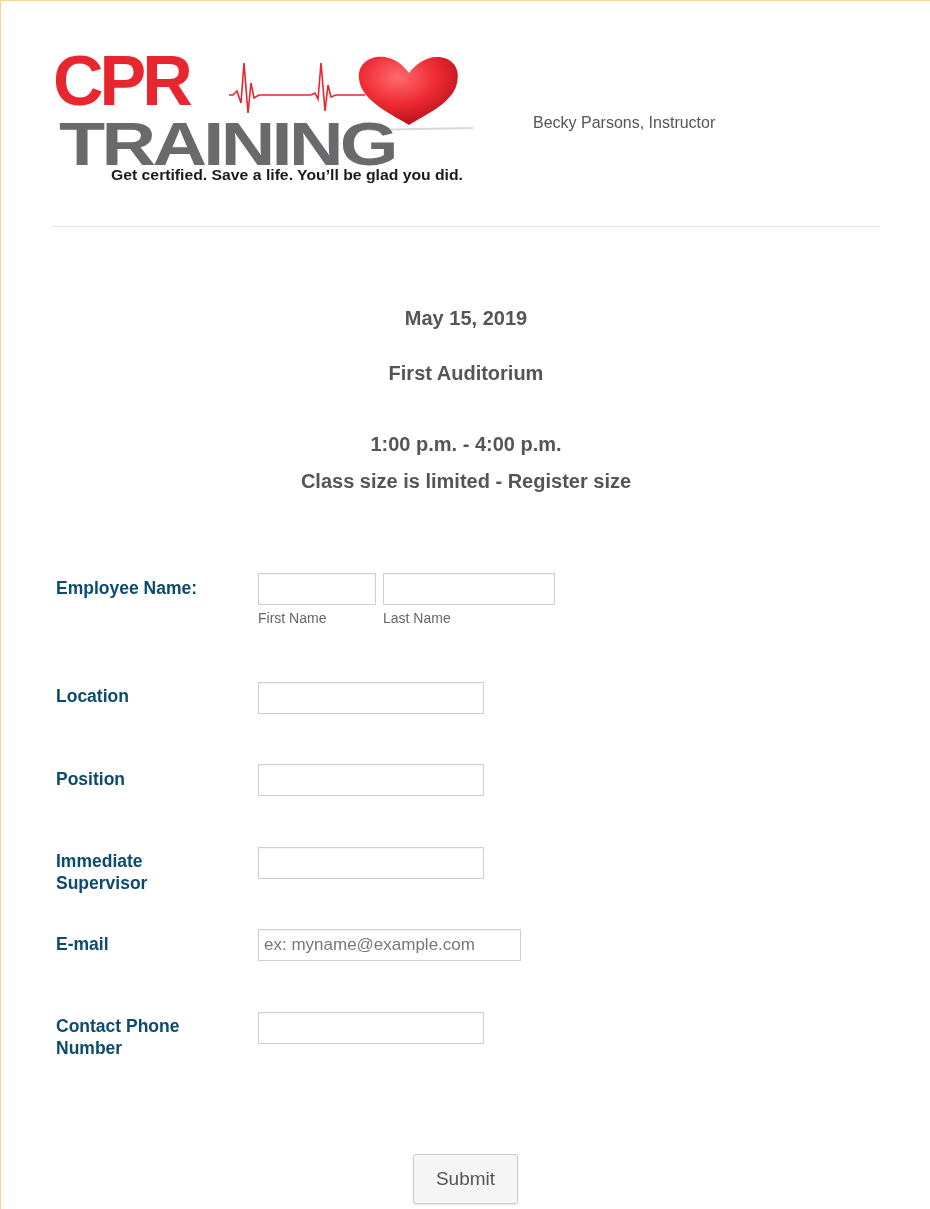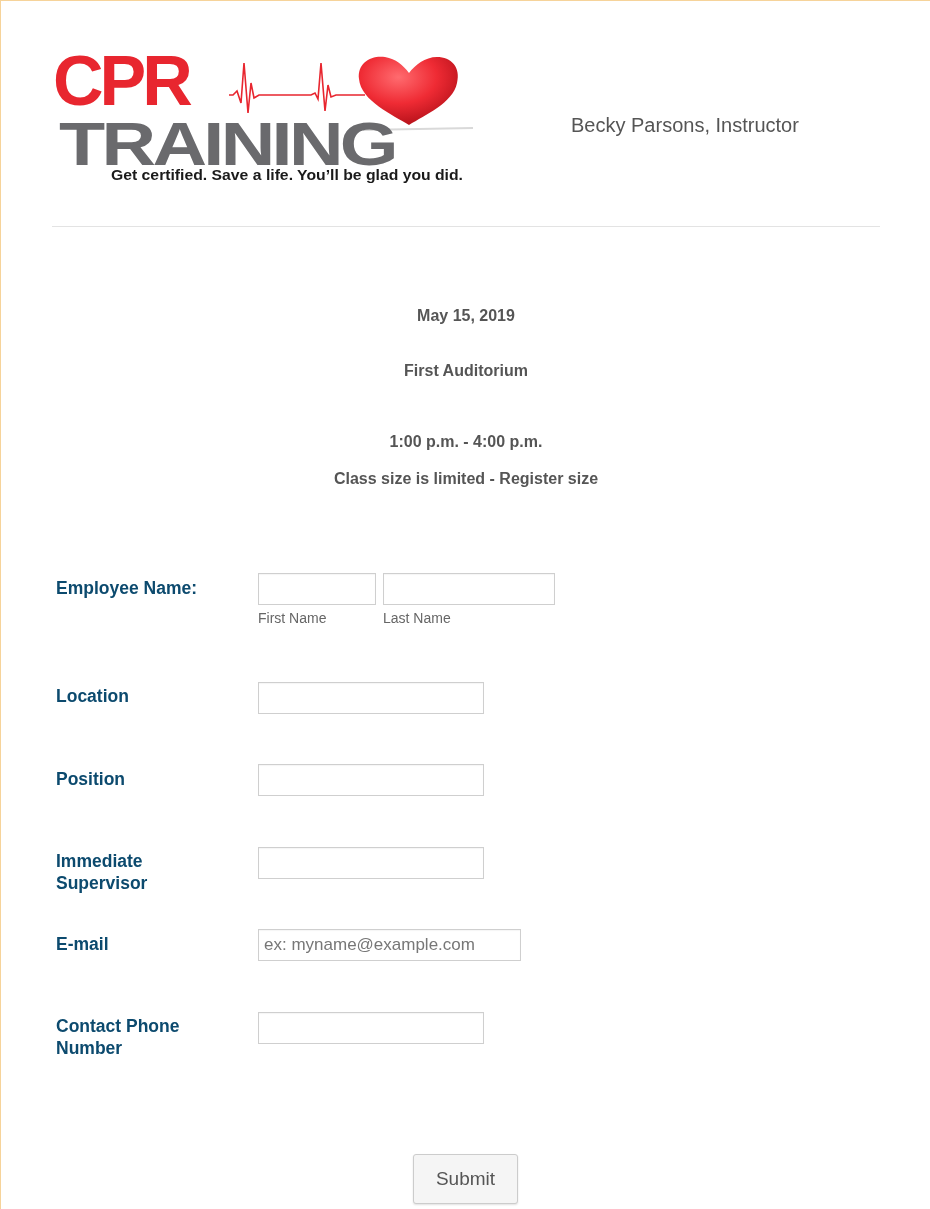--- a/index.html
+++ b/index.html
@@ -32,9 +32,9 @@
     .logo svg { display: block; }
     .instructor {
       position: absolute;
-      left: 570px;
+      left: 532px;
       top: 113px;
-      font-size: 20px;
+      font-size: 16px;
       color: #555555;
       white-space: nowrap;
     }

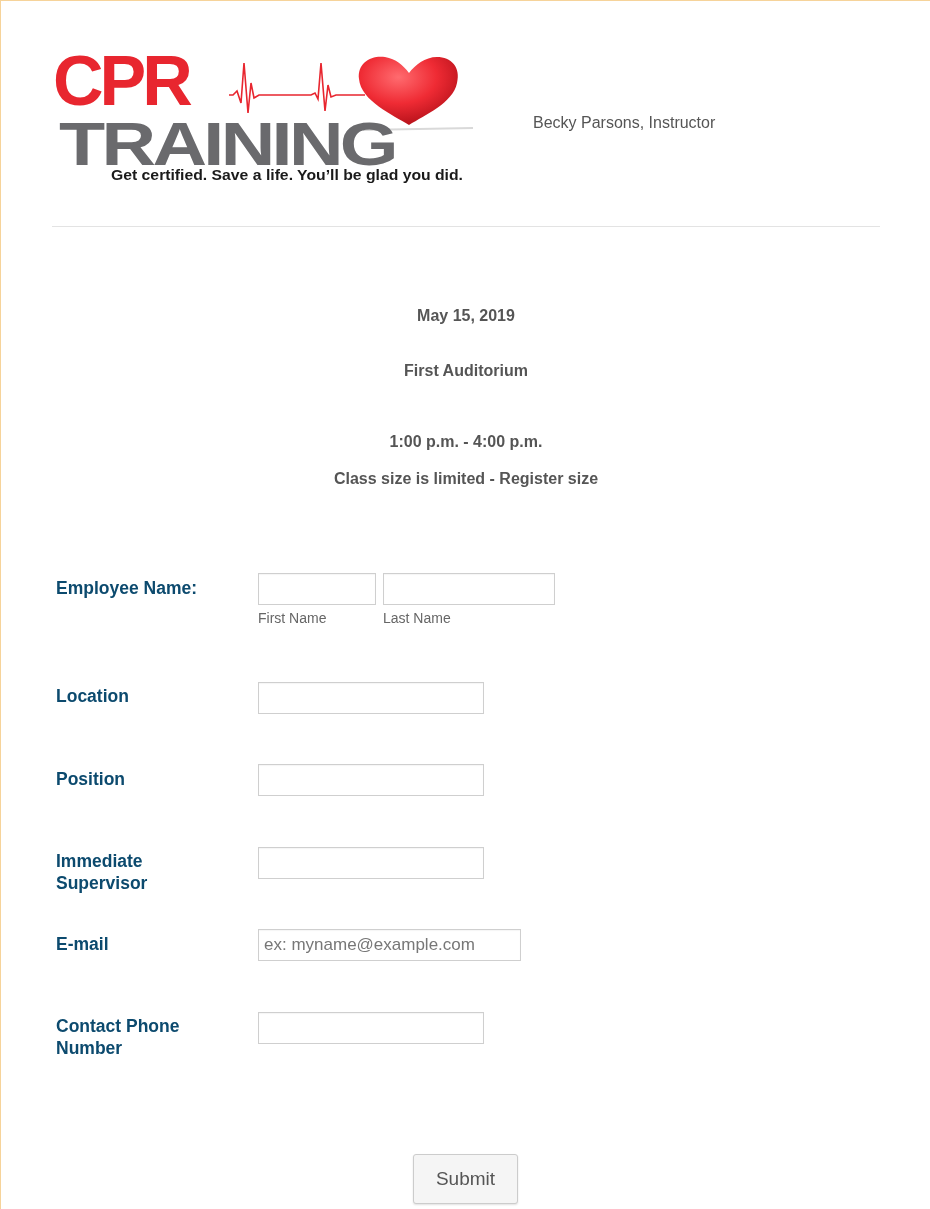--- a/index.html
+++ b/index.html
@@ -52,7 +52,7 @@
       width: 930px;
       text-align: center;
       font-weight: bold;
-      font-size: 16px;
+      font-size: 20px;
       color: #555555;
     }
     .info.l1 { top: 306px; }

